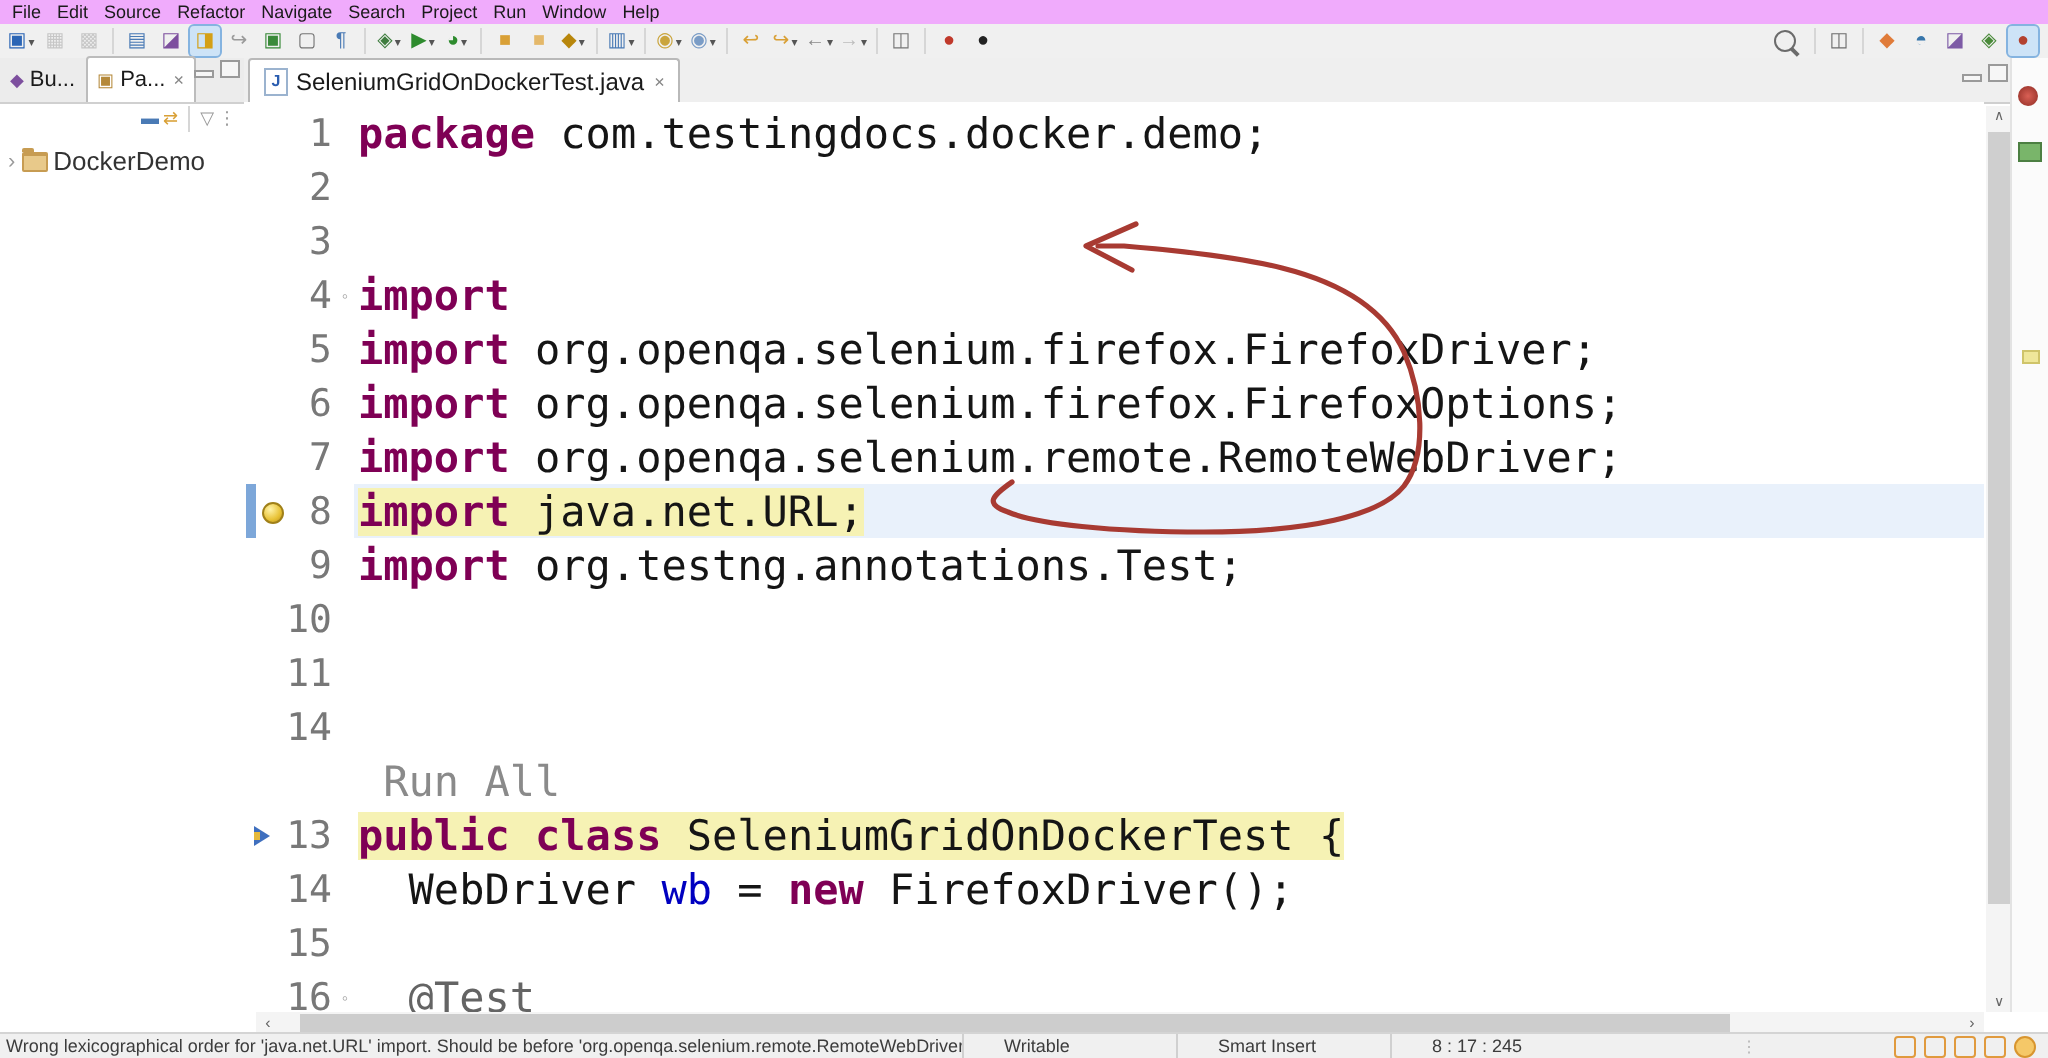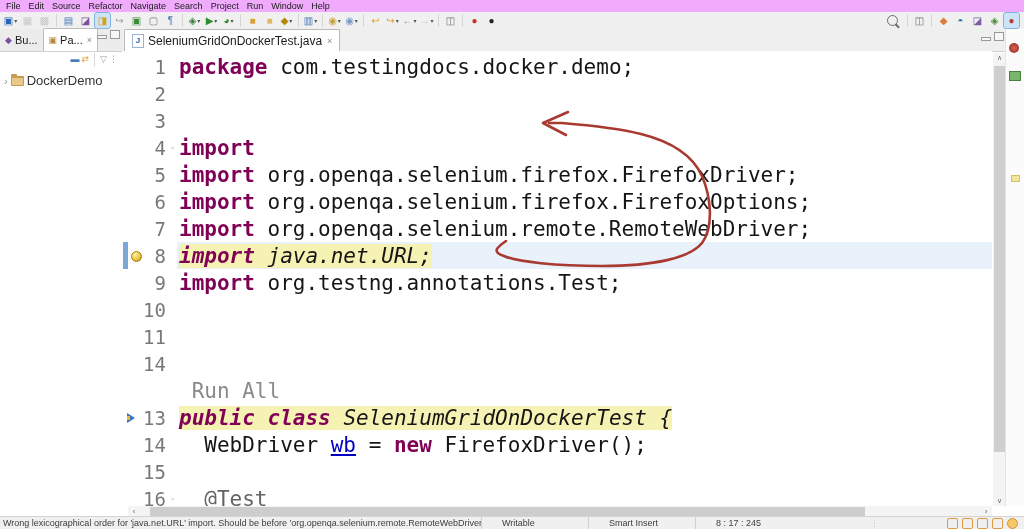--- a/index.html
+++ b/index.html
@@ -64,7 +64,7 @@
   .kw{color:#7f0055;font-weight:bold;}
   .fd{color:#0000c0;text-decoration:underline;}
   .an{color:#646464;}
-  .occ{background:#f6f2b4;font-style:italic;}
+  .occ{background:#f6f2b4;}
   .mining{color:#8a8a8a;}
   .bulb{position:absolute;left:9px;top:9px;width:9px;height:9px;border-radius:50%;
        background:radial-gradient(circle at 35% 30%,#fff3a8,#e8c235 60%,#b98f1d);border:1px solid #a08019;}

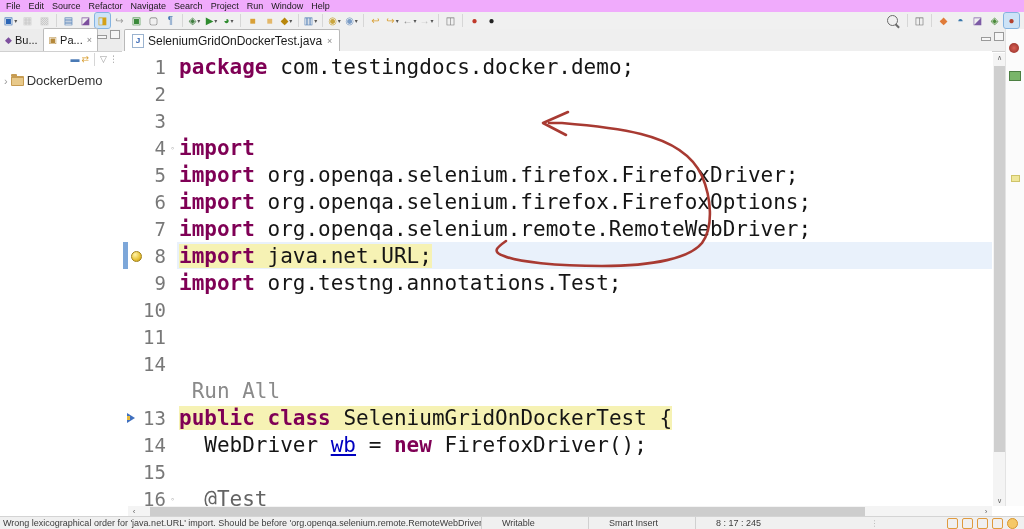--- a/index.html
+++ b/index.html
@@ -62,7 +62,7 @@
        font-family:"DejaVu Sans Mono",monospace;font-size:21px;white-space:pre;color:#151515;}
   .cur .cbody{background:#e9f1fb;}
   .kw{color:#7f0055;font-weight:bold;}
-  .fd{color:#0000c0;text-decoration:underline;}
+  .fd{color:#0000c0;}
   .an{color:#646464;}
   .occ{background:#f6f2b4;}
   .mining{color:#8a8a8a;}

